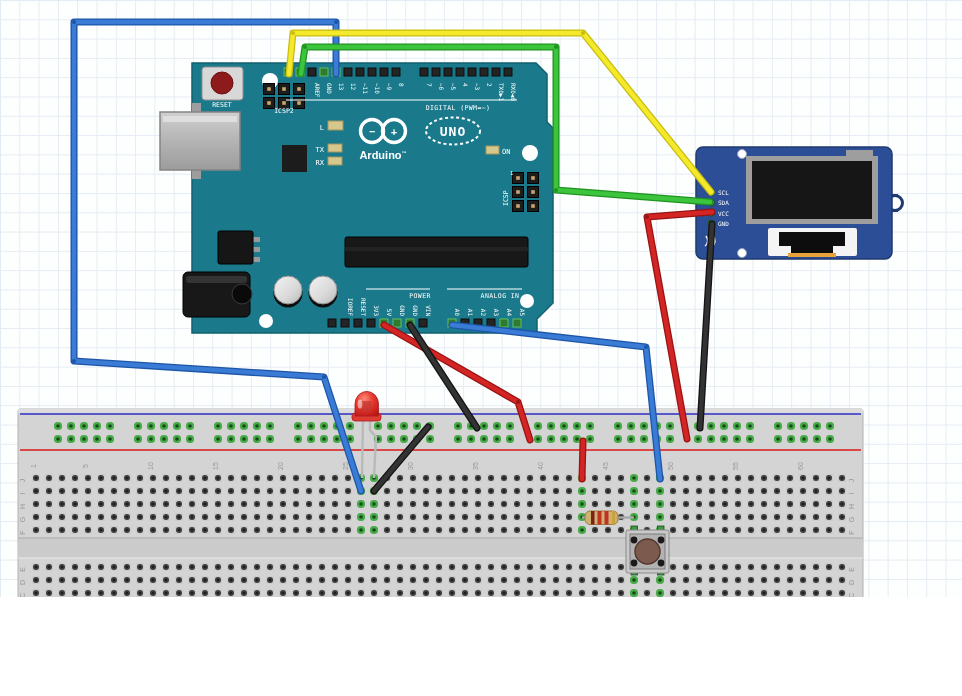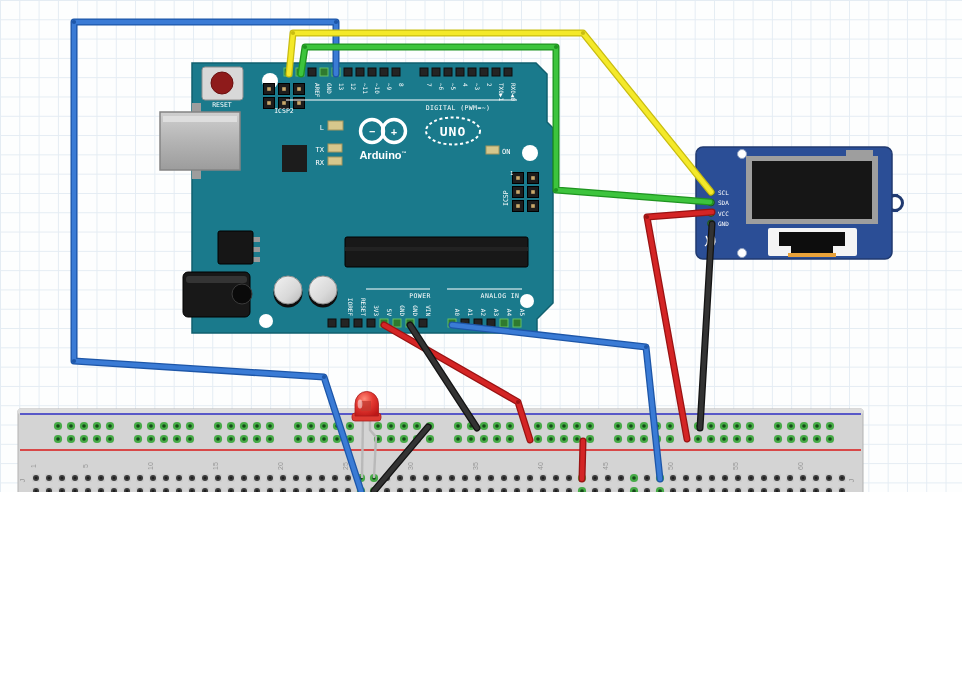--- a/index.html
+++ b/index.html
@@ -4,7 +4,7 @@
 <style>
   html,body{margin:0;padding:0;}
   #stage{
-    position:relative;width:962px;height:492px;overflow:hidden;
+    position:relative;width:962px;height:597px;overflow:hidden;
     background-color:#fdfefe;
     background-image:linear-gradient(#e4ecf3 1px,transparent 1px),
                      linear-gradient(90deg,#e4ecf3 1px,transparent 1px);

